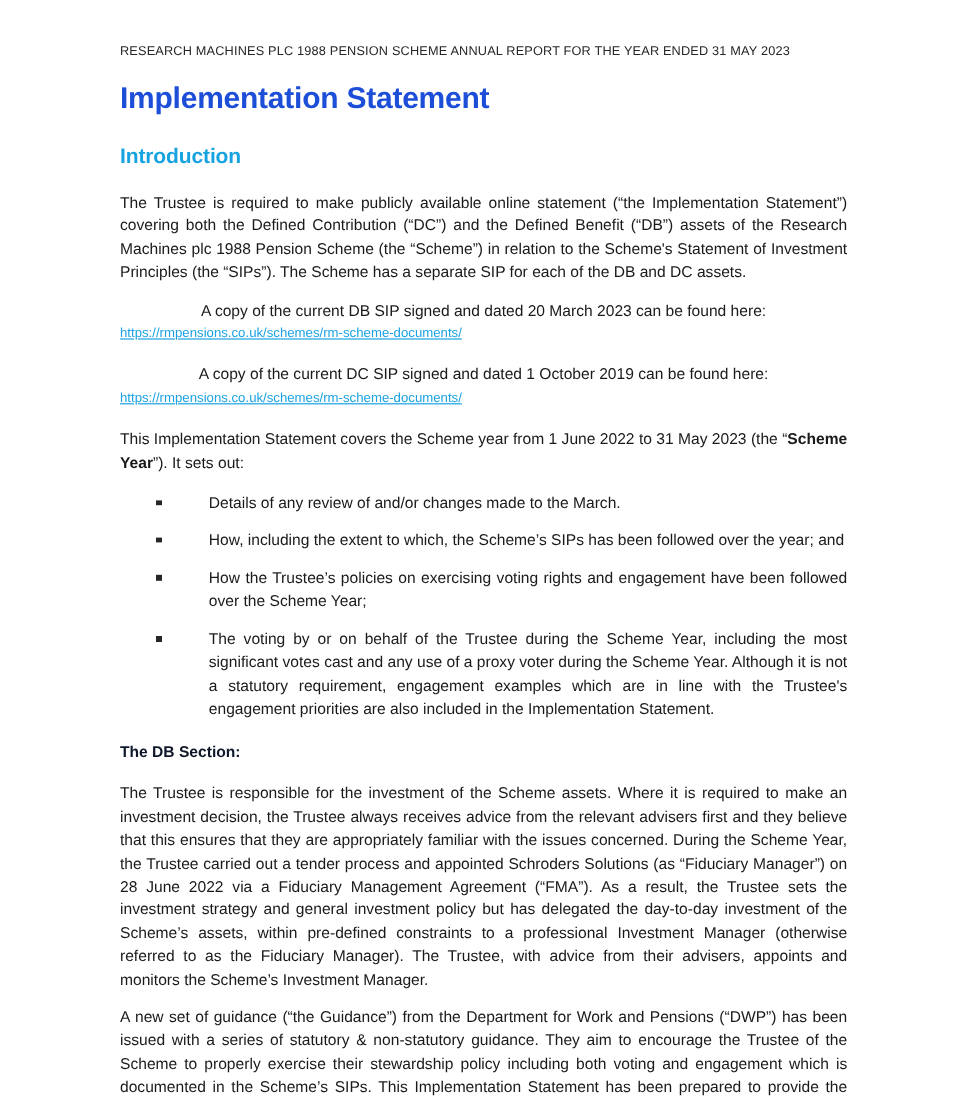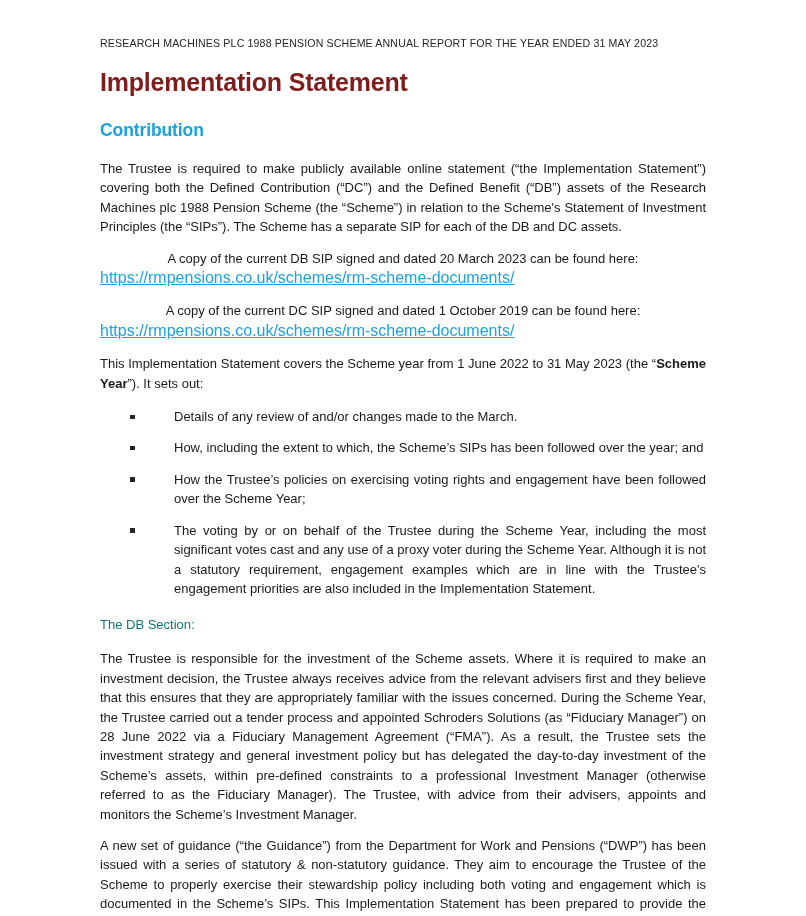--- a/index.html
+++ b/index.html
@@ -47,7 +47,7 @@
     font-size: 25px;
     line-height: 30px;
     font-weight: 700;
-    color: #7f1d1d;
+    color: #1d4ed8;
     margin: 17px 0 0 0;
     letter-spacing: -0.2px;
   }

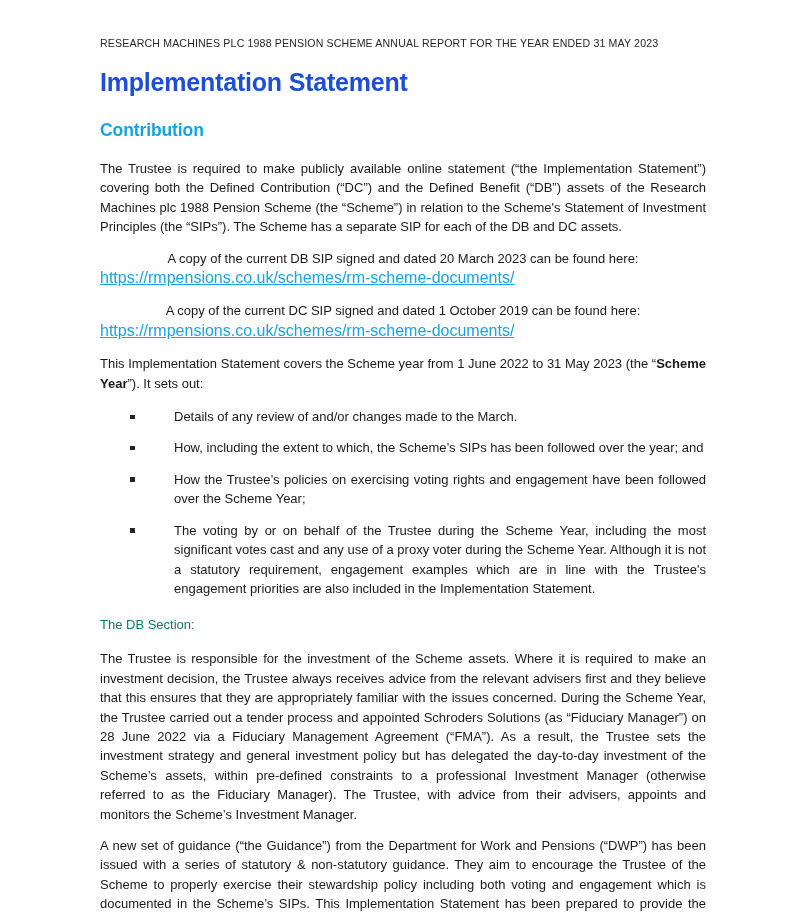--- a/index.html
+++ b/index.html
@@ -138,7 +138,7 @@
 
     <h1 class="doc-title">Implementation Statement</h1>
 
-    <h2 class="h2-heading">Contribution</h2>
+    <h2 class="h2-heading">Introduction</h2>
 
     <div class="gap-18"></div>
 

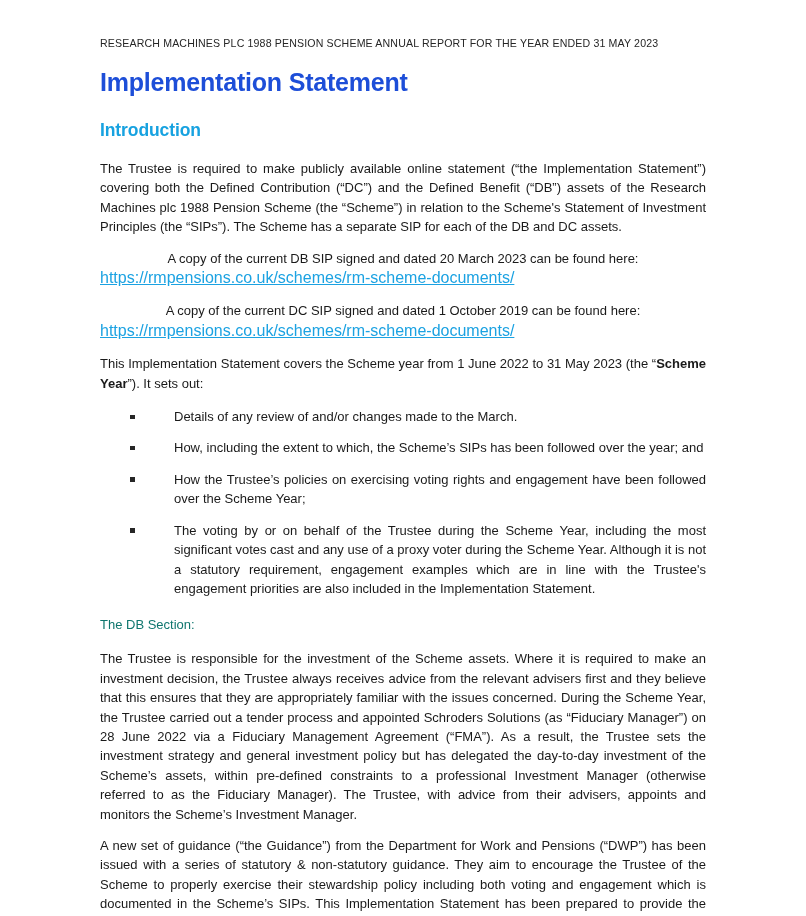--- a/index.html
+++ b/index.html
@@ -90,7 +90,7 @@
   a.doclink {
     color: #1ba2e2;
     text-decoration: underline;
-    font-size: 16px;
+    font-size: 11px;
     line-height: 19.4px;
     word-break: break-all;
   }

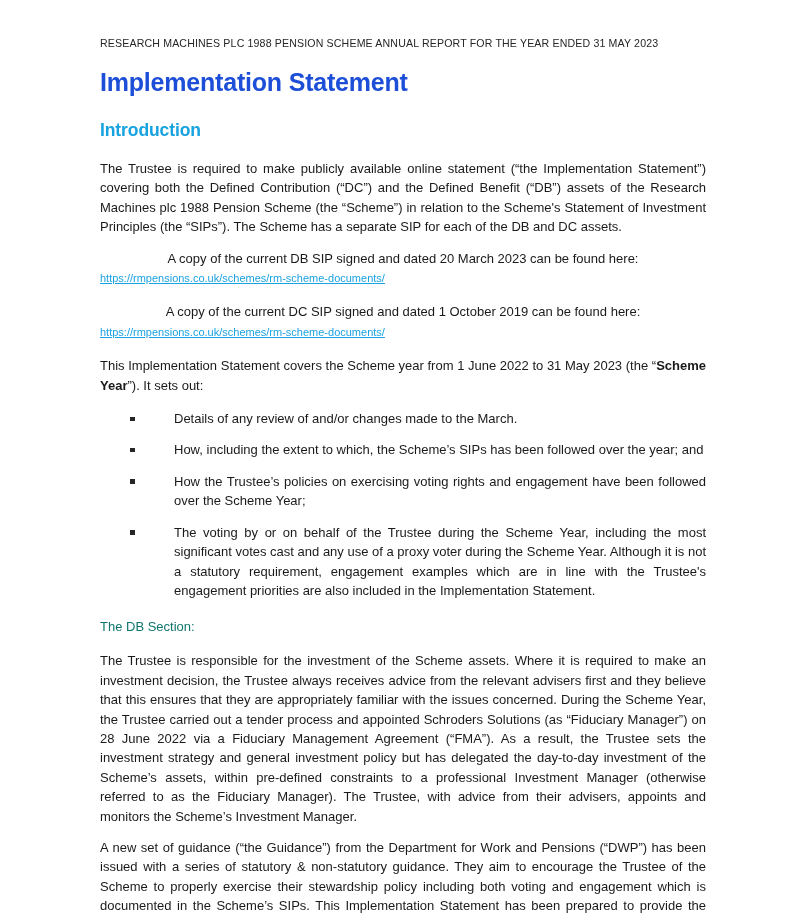--- a/index.html
+++ b/index.html
@@ -64,8 +64,8 @@
   .h3-heading {
     font-size: 13px;
     line-height: 17px;
-    font-weight: 400;
-    color: #0f766e;
+    font-weight: 700;
+    color: #0f172a;
     margin: 0;
   }
 

